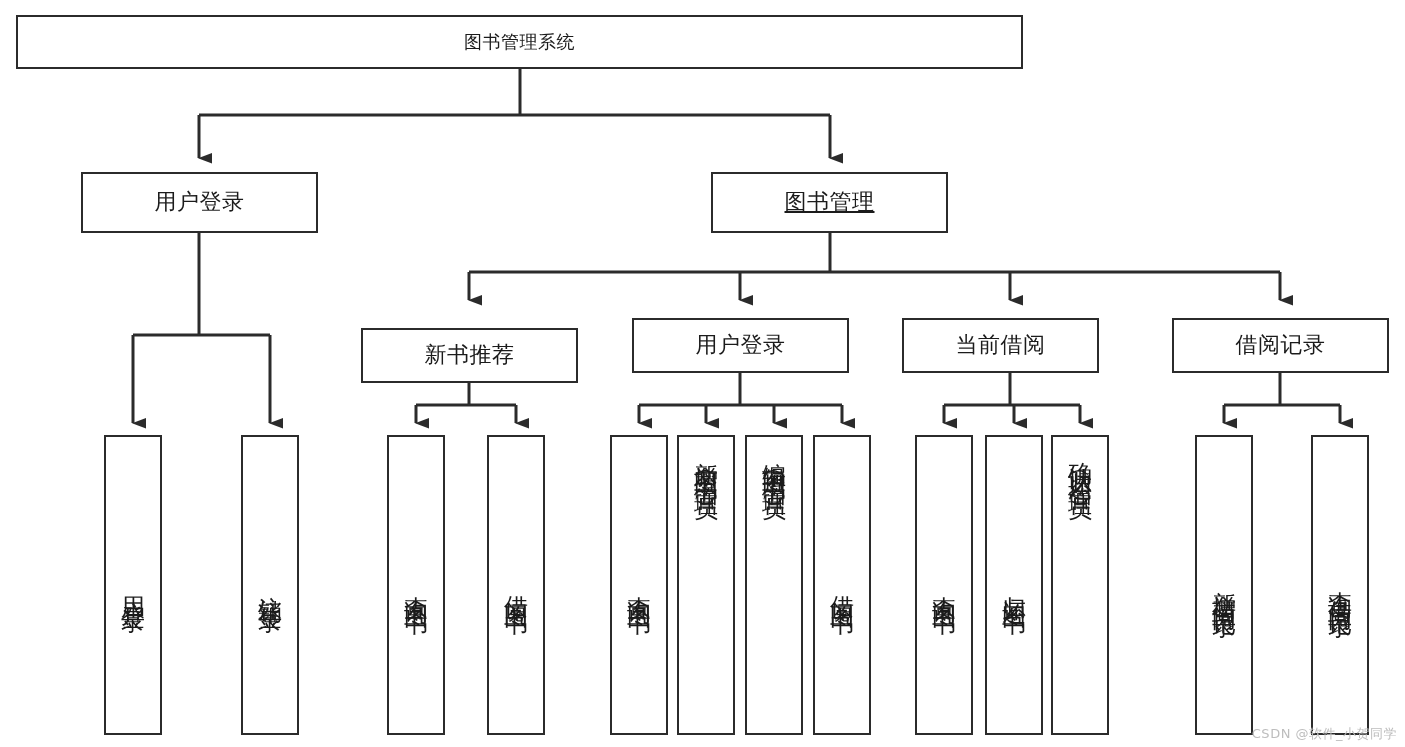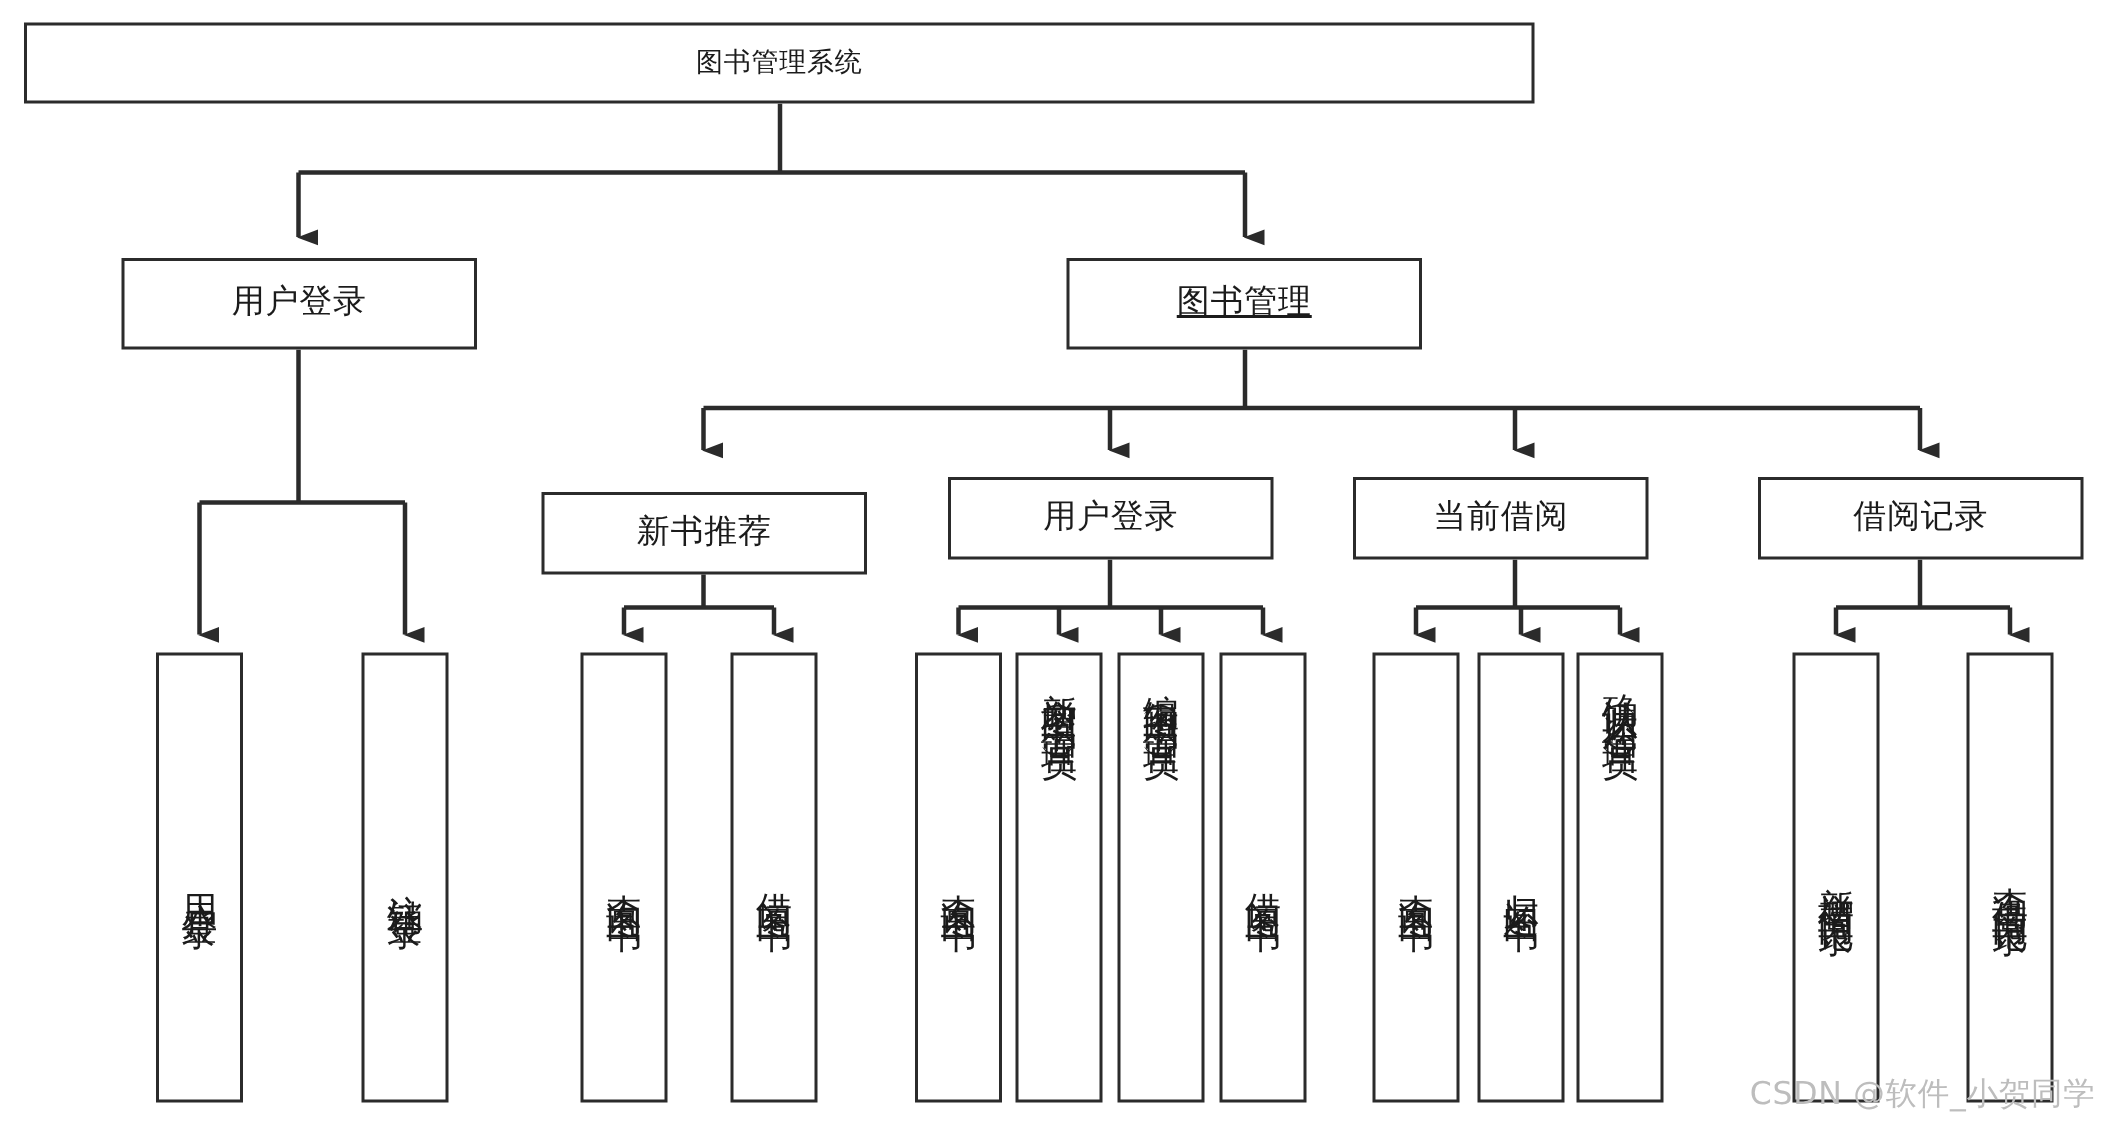--- a/index.html
+++ b/index.html
@@ -73,7 +73,7 @@
     position: absolute;
     right: 8px;
     bottom: 4px;
-    font-size: 21px;
+    font-size: 13px;
     color: #bdbdbd;
     font-family: "DejaVu Sans", "Liberation Sans", sans-serif;
     white-space: nowrap;

